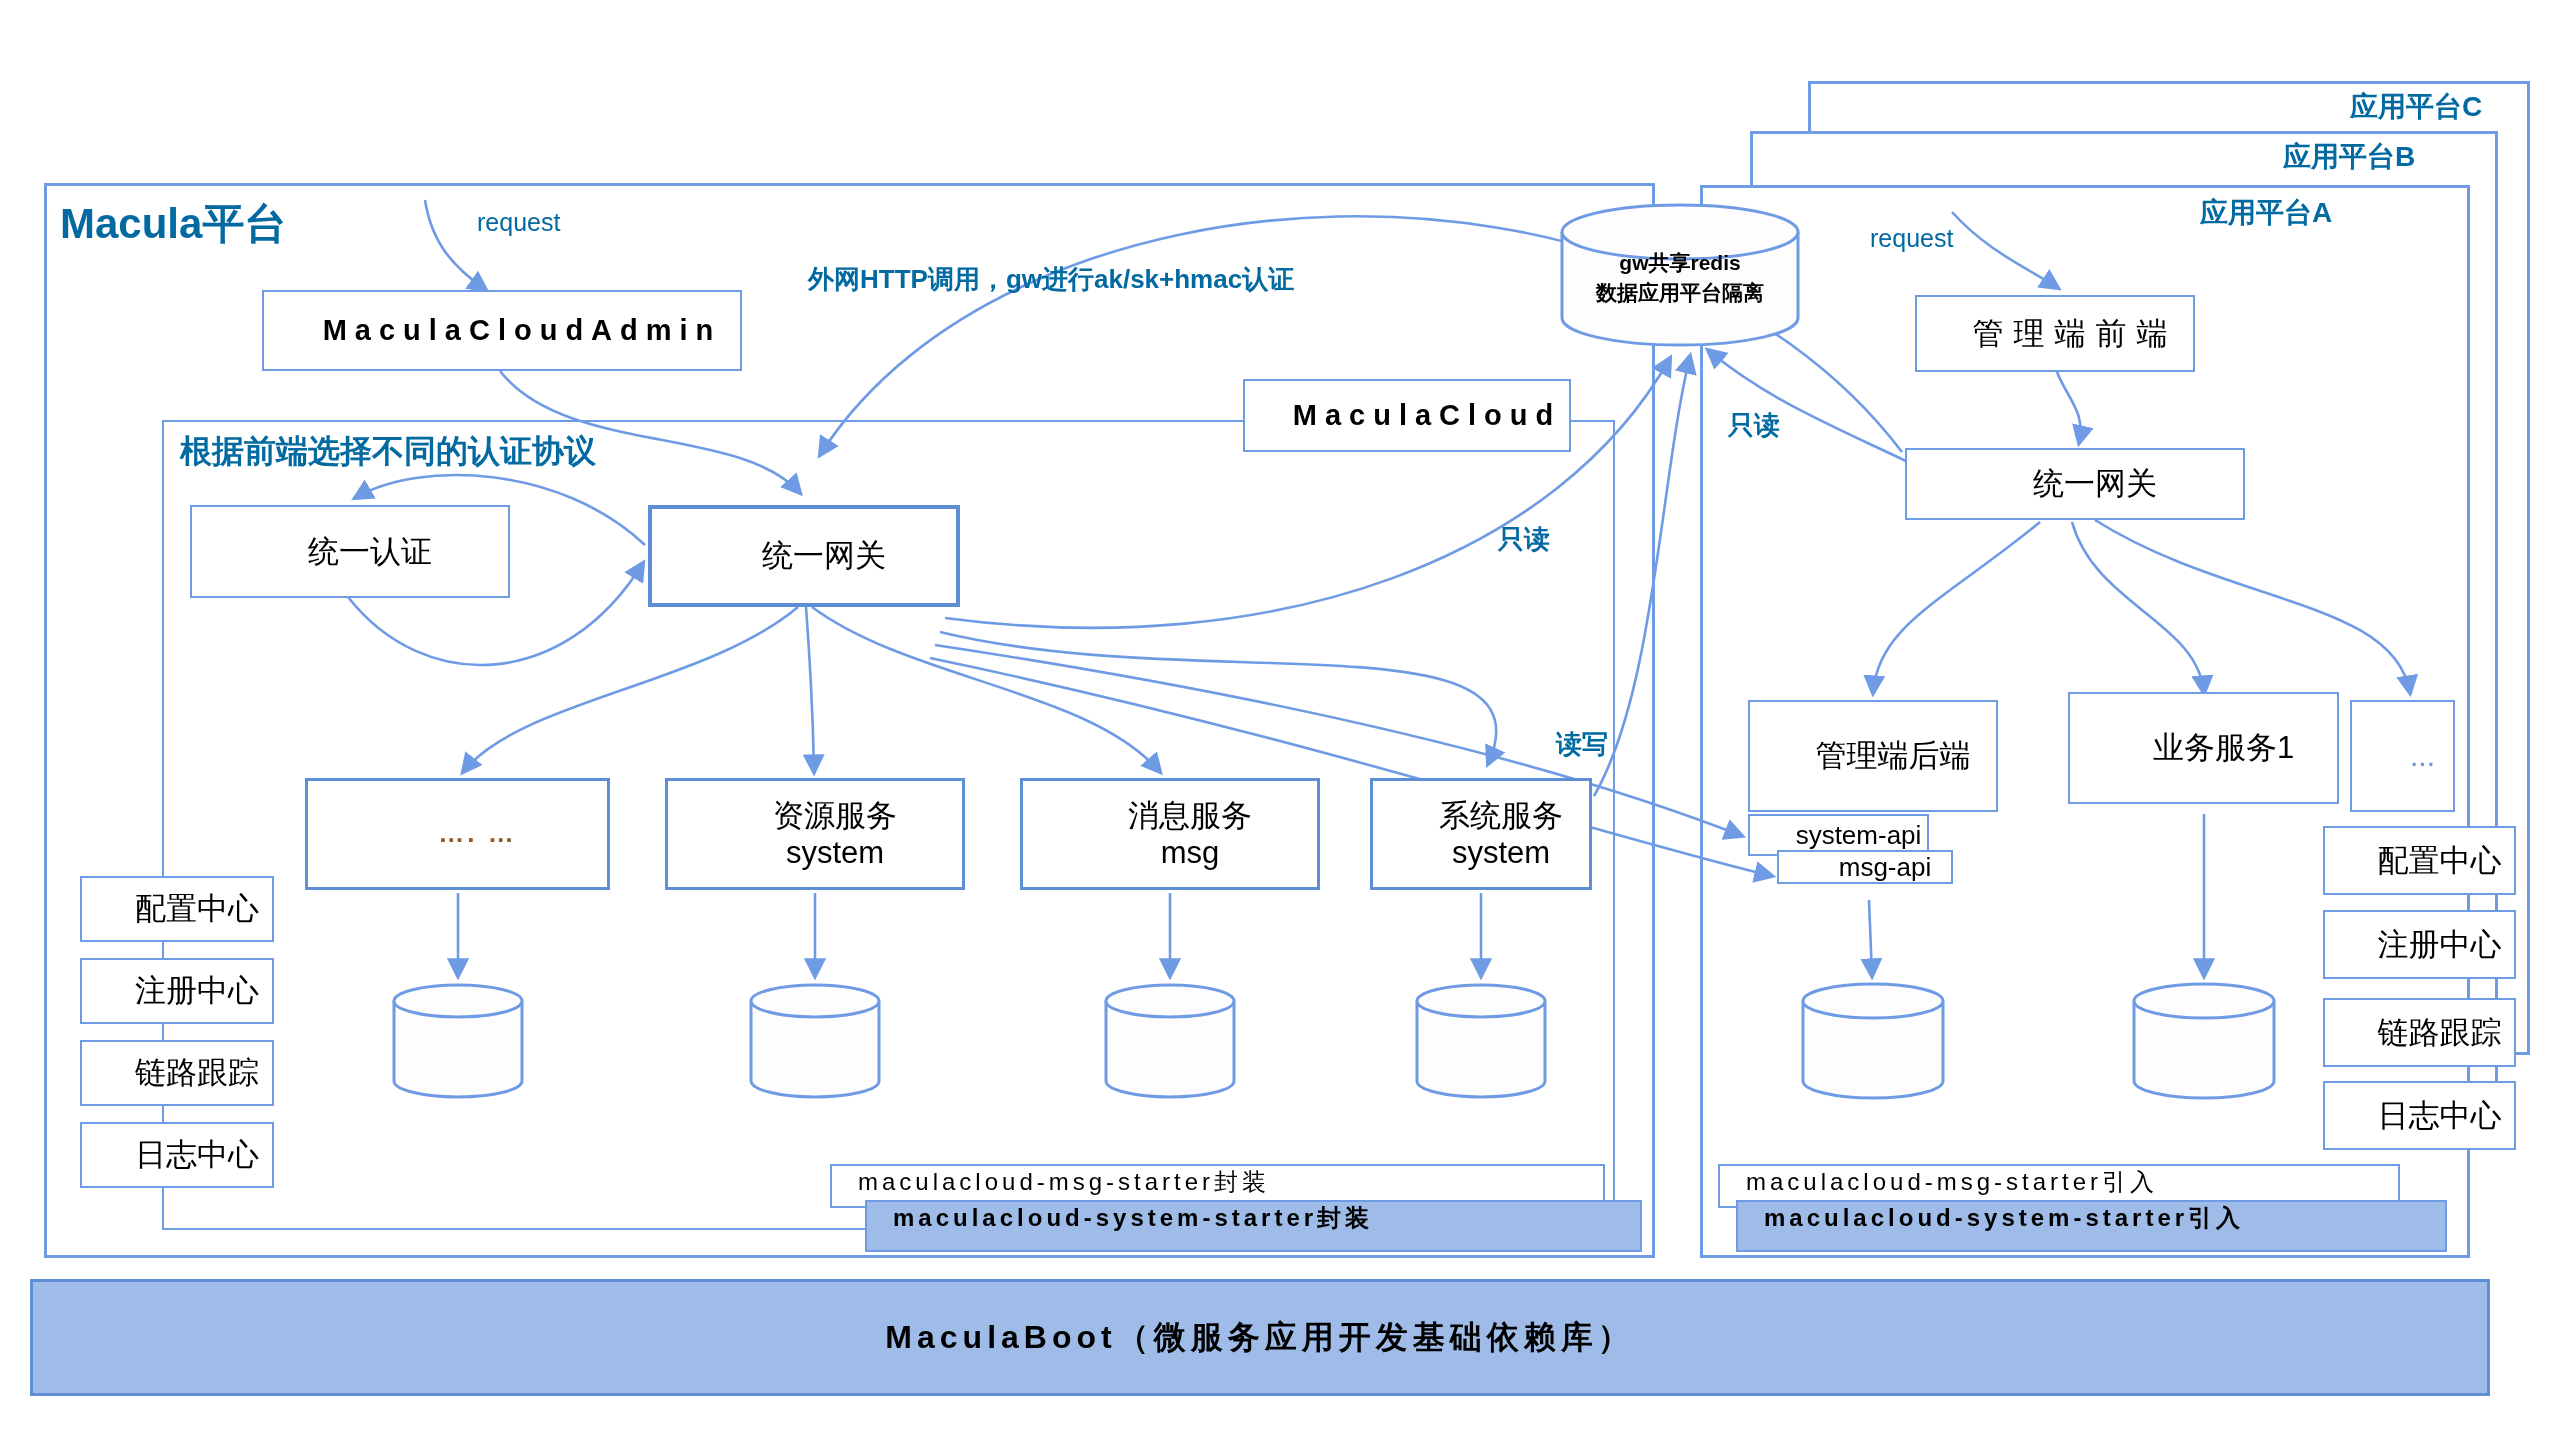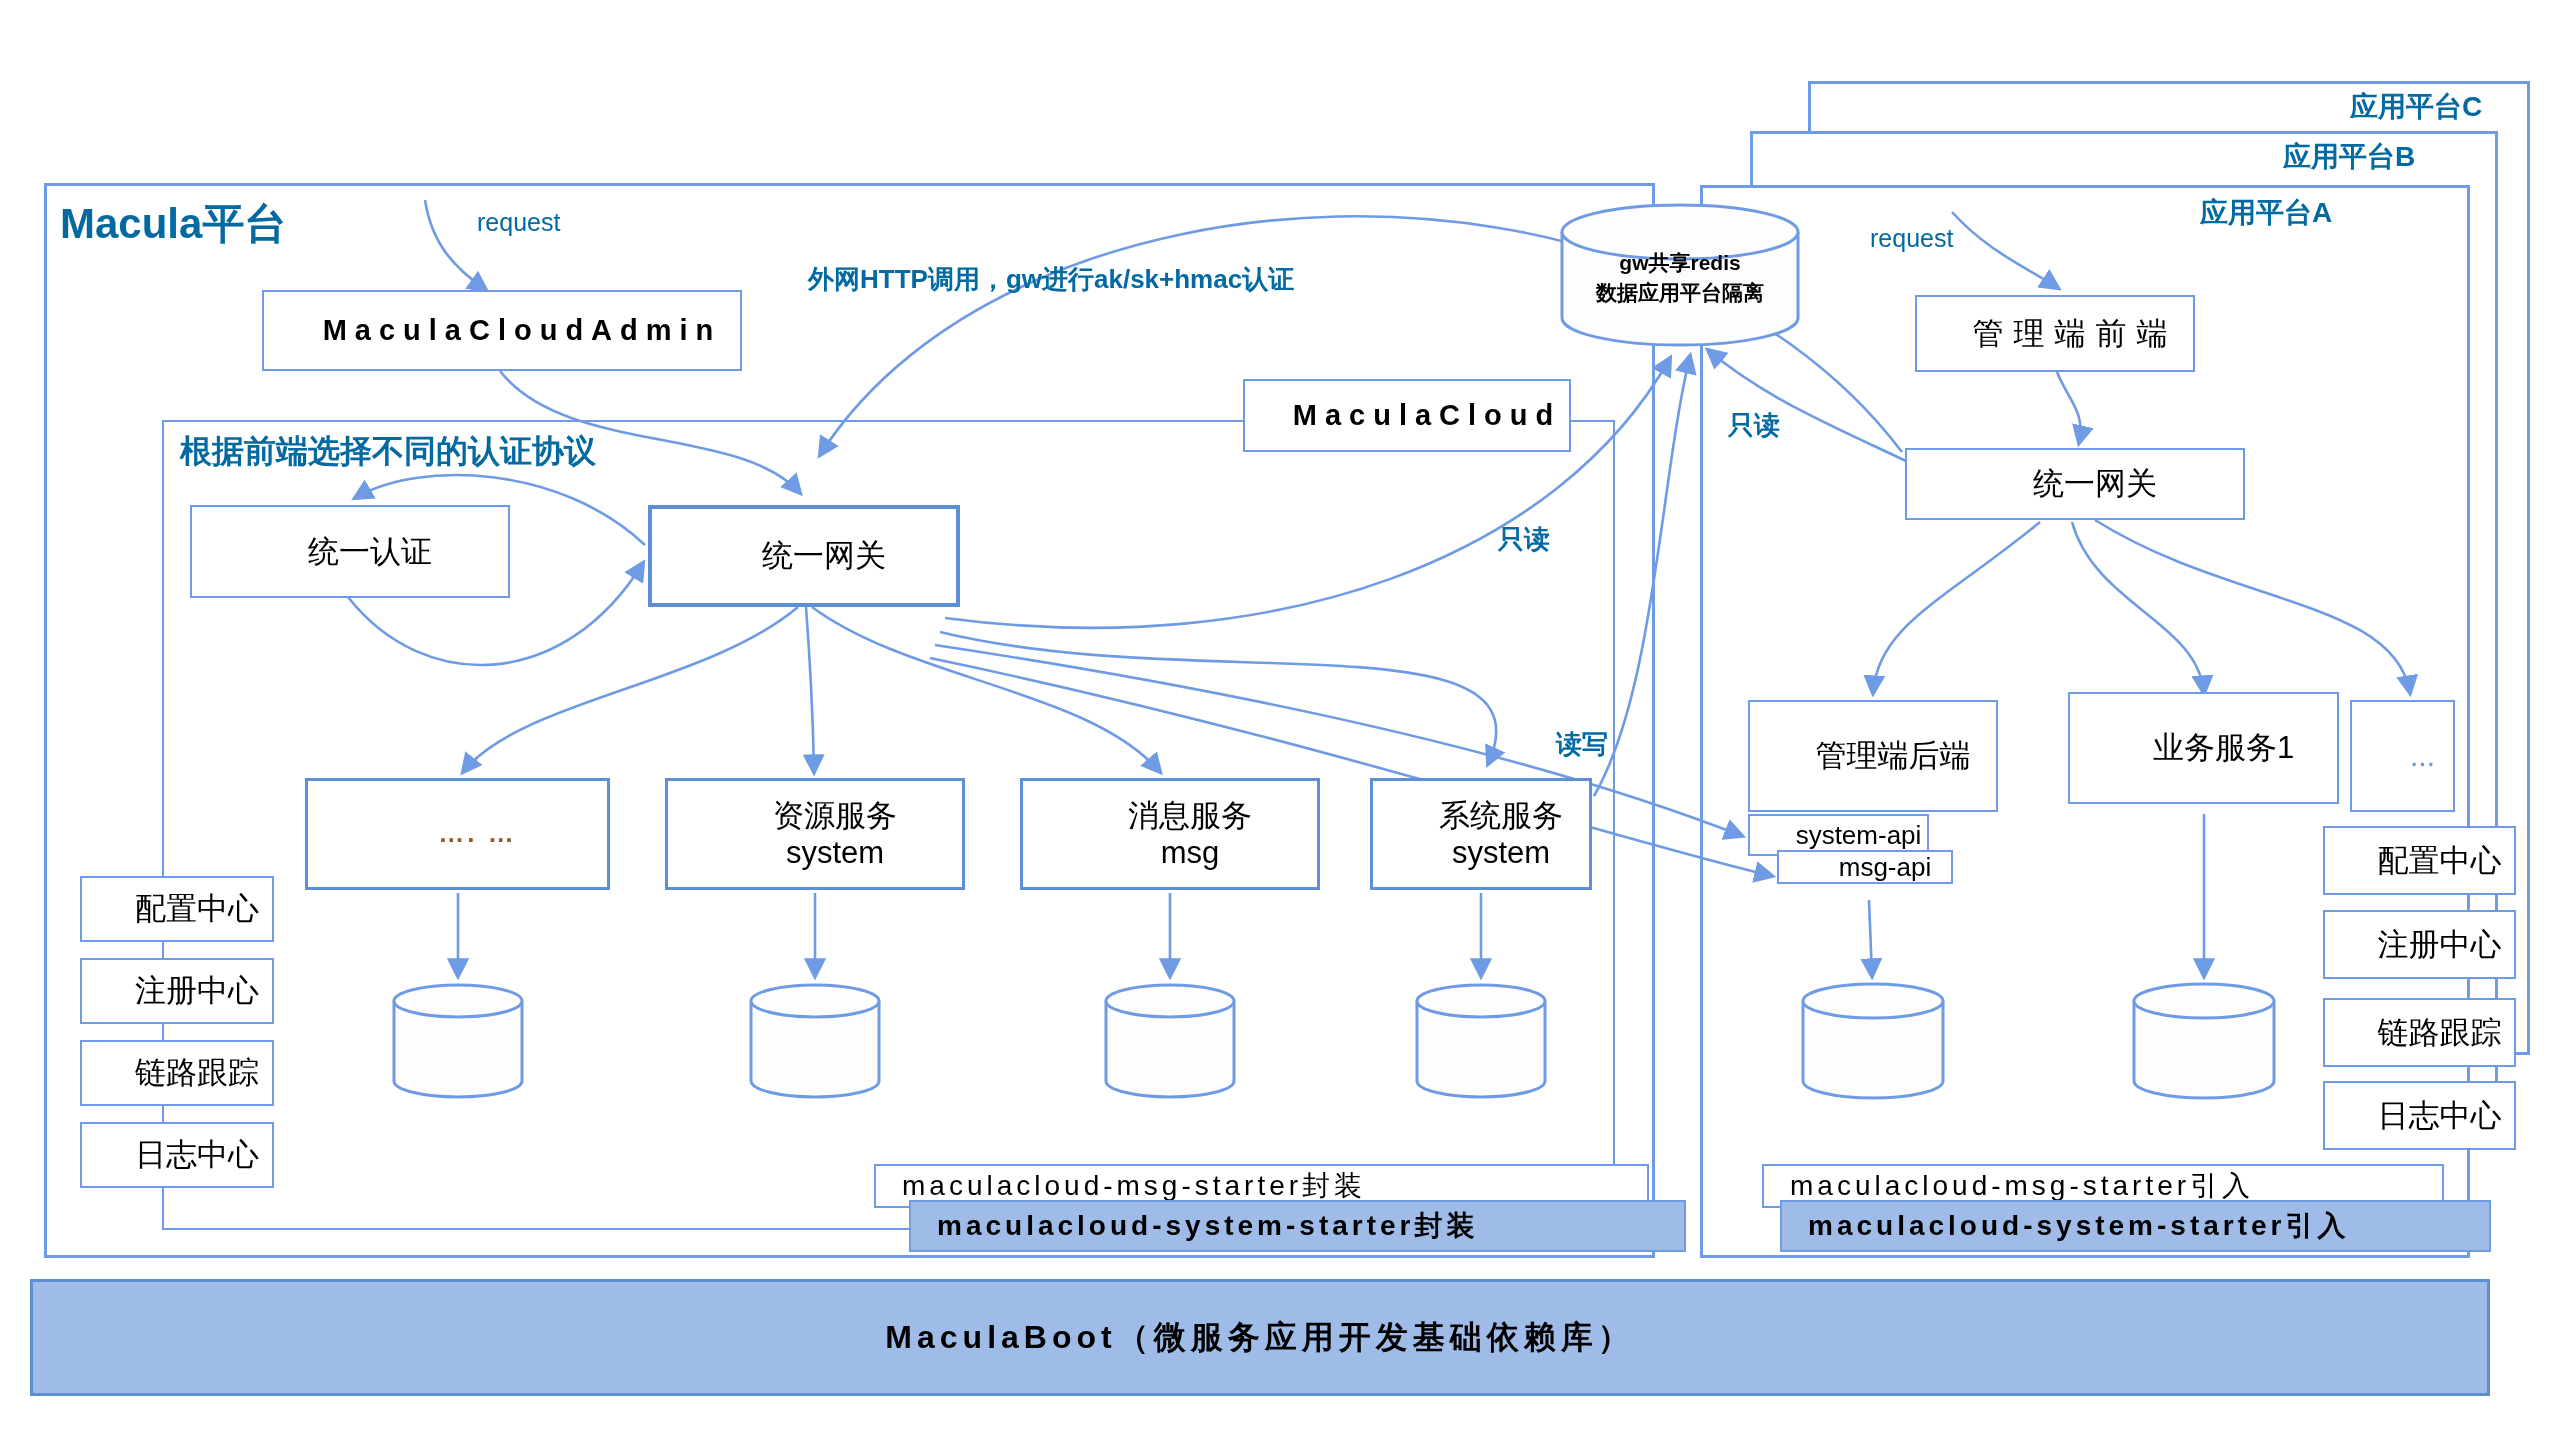--- a/index.html
+++ b/index.html
@@ -15,8 +15,8 @@
   .wbox.small{font-size:26px;}
   .spaced{font-weight:bold;letter-spacing:8px;font-size:29px;}
   .cjkspaced{letter-spacing:10px;}
-  .bar{position:absolute;box-sizing:border-box;display:flex;align-items:center;z-index:11;
-       font-size:28px;letter-spacing:4px;padding-left:26px;color:#000;margin-left:44px;}
+  .bar{position:absolute;box-sizing:border-box;display:flex;z-index:11;
+       font-size:24px;letter-spacing:4px;padding-left:26px;color:#000;}
   .bar.white{background:#ffffff;border:2.5px solid #6f9be4;z-index:11;}
   .bar.blue{background:#9fbce9;border:2.5px solid #6f9be4;font-weight:bold;z-index:12;}
   .lbl{position:absolute;color:#0369a1;z-index:13;white-space:nowrap;}

